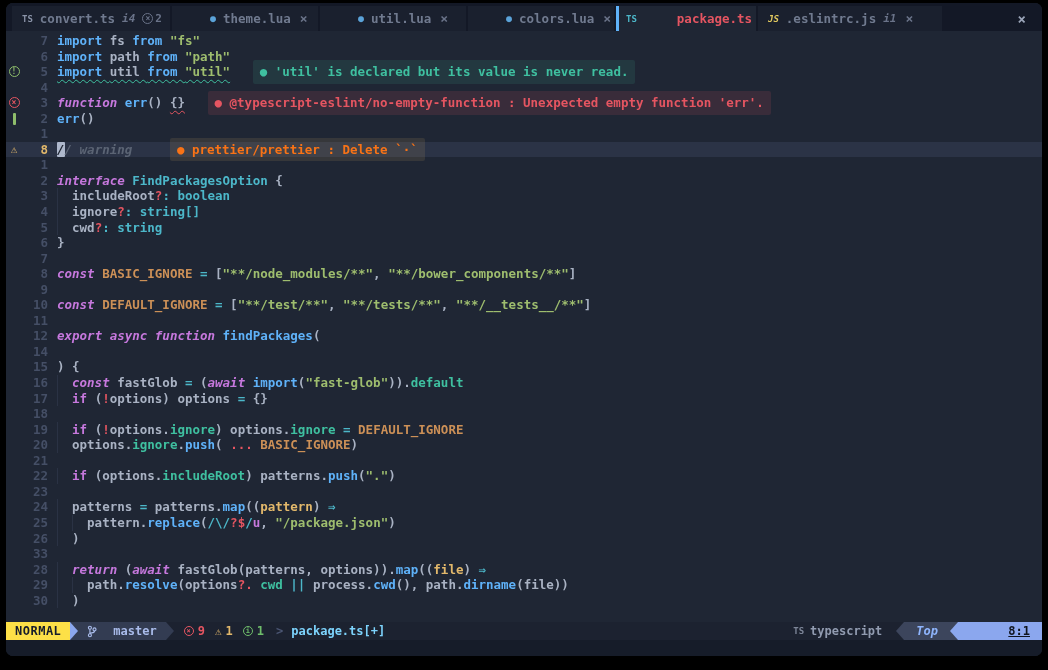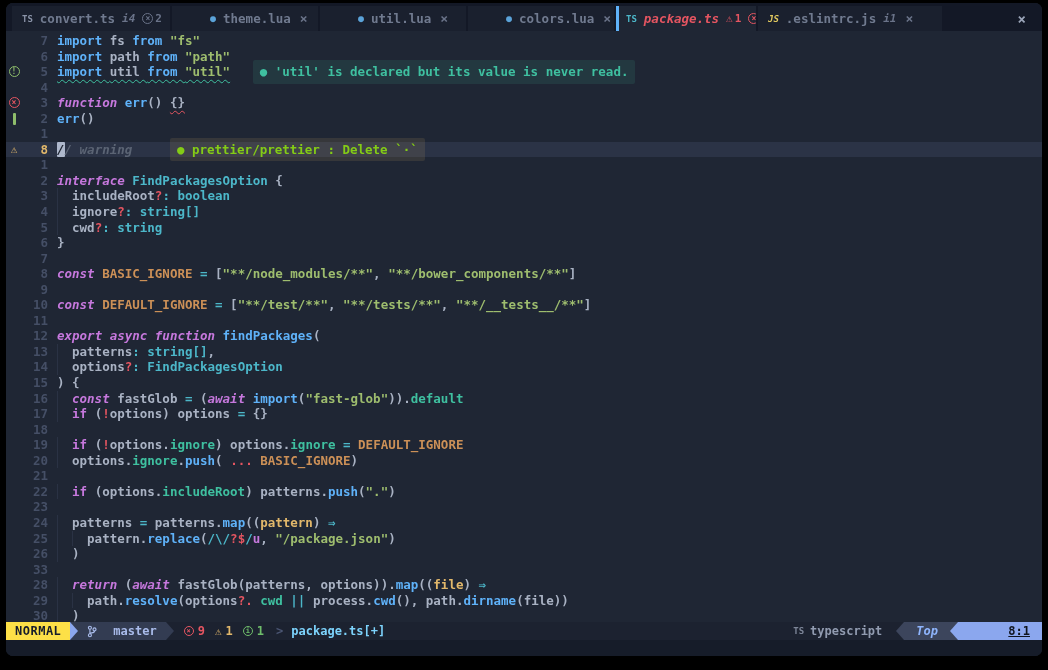--- a/index.html
+++ b/index.html
@@ -17,7 +17,7 @@
   .tab:nth-child(6){width:184px;}
   .tab.active{background:#1f2634;}
   .tab .accent{position:absolute;left:0;top:0;bottom:0;width:3px;background:#5fb2f9;}
-  .tab.active .name{color:#e55561;font-style:italic;font-weight:700;}
+  .tab.active .name{color:#e55561;font-weight:700;margin-left:33px;}
   .fico{font-weight:800;font-size:9px;letter-spacing:0;}
   .fico.ts{color:#8a93a8;} .tab.active .fico.ts{color:#4cb7c9;}
   .fico.js{color:#e2c95f;font-style:italic;}

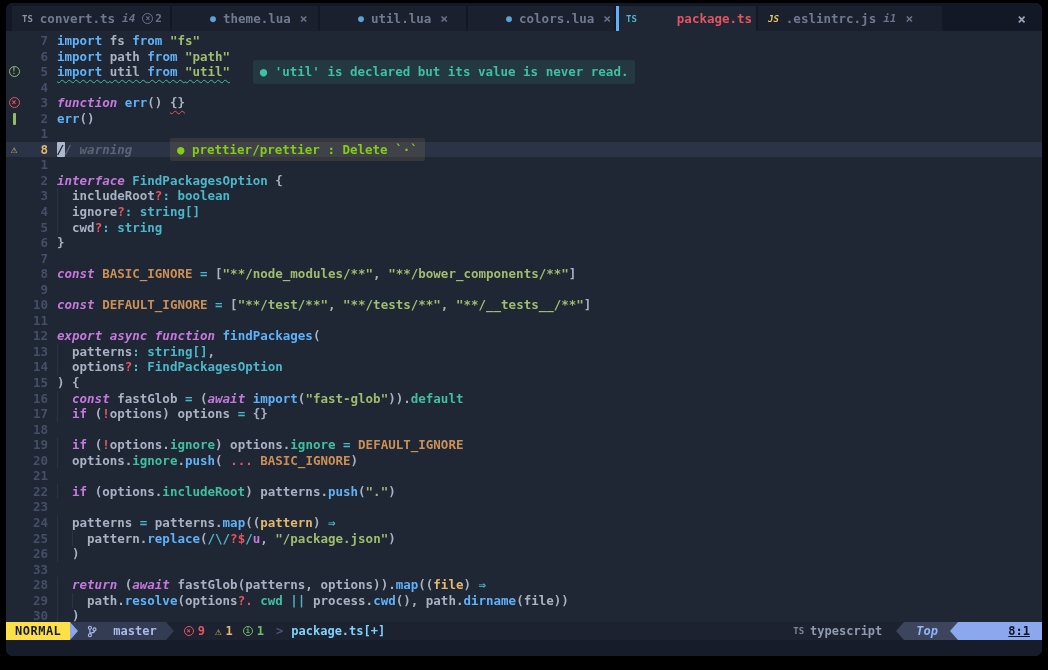--- a/index.html
+++ b/index.html
@@ -142,7 +142,7 @@
         <div class="row"><span class="sign"></span><span class="lnum">6</span><span class="code"><span class="c-b">import </span><span class="c-f">path </span><span class="c-b">from </span><span class="c-g">"path"</span></span></div>
         <div class="row"><span class="sign"><span class="cicon sg-hint">!</span></span><span class="lnum">5</span><span class="code"><span class="c-b wt">import </span><span class="c-f wt">util </span><span class="c-b wt">from </span><span class="c-g wt">"util"</span></span><span class="diag hint" style="margin-left: 3ch;">● 'util' is declared but its value is never read.</span></div>
         <div class="row"><span class="sign"></span><span class="lnum">4</span><span class="code"></span></div>
-        <div class="row"><span class="sign"><span class="cicon sg-err">×</span></span><span class="lnum">3</span><span class="code"><span class="c-p it">function </span><span class="c-b">err</span><span class="c-f">() </span><span class="c-f wr">{}</span></span></div>
+        <div class="row"><span class="sign"><span class="cicon sg-err">×</span></span><span class="lnum">3</span><span class="code"><span class="c-p it">function </span><span class="c-b">err</span><span class="c-f">() </span><span class="c-f wr">{}</span></span><span class="diag err" style="margin-left: 3ch;">● @typescript-eslint/no-empty-function : Unexpected empty function 'err'.</span></div>
         <div class="row"><span class="sign"><span class="gitbar"></span></span><span class="lnum">2</span><span class="code"><span class="c-b">err</span><span class="c-f">()</span></span></div>
         <div class="row"><span class="sign"></span><span class="lnum">1</span><span class="code"></span></div>
         <div class="row cl"><span class="sign"><span class="sg-warn">⚠</span></span><span class="lnum">8</span><span class="code"><span class="c-cm cur">/</span><span class="c-cm">/ warning</span></span><span class="diag warn" style="margin-left: 5ch;">● prettier/prettier : Delete `·`</span></div>

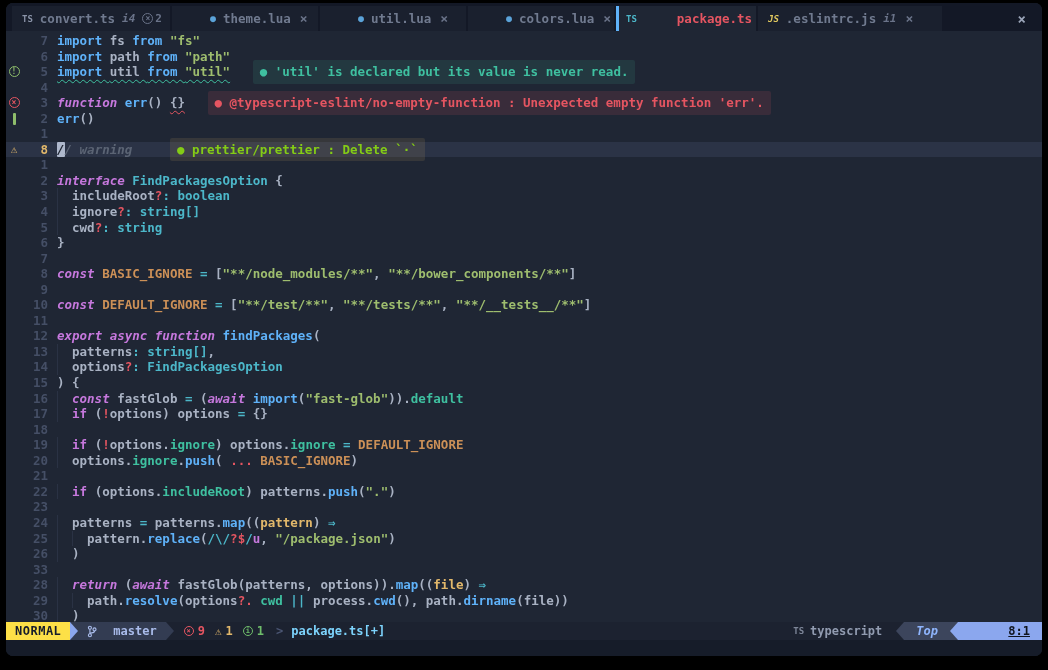--- a/index.html
+++ b/index.html
@@ -52,7 +52,7 @@
   .cur{background:#aeb8cc;color:#202734;border-radius:1px;}
   .diag{padding:4px 7px;border-radius:2px;font-weight:600;flex:none;}
   .diag.err{color:#e55561;background:rgba(229,85,97,.13);}
-  .diag.warn{color:#84cc16;background:rgba(226,184,107,.12);}
+  .diag.warn{color:#f97316;background:rgba(226,184,107,.12);}
   .diag.hint{color:#3fc0a0;background:rgba(63,192,160,.12);}
 
   

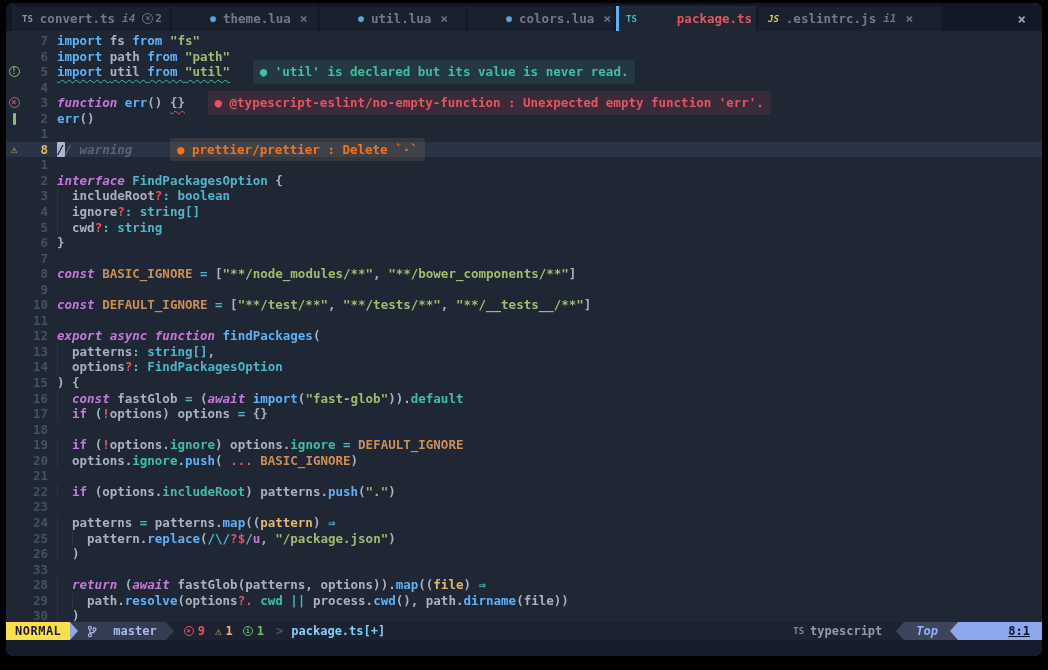--- a/index.html
+++ b/index.html
@@ -158,7 +158,6 @@
         <div class="row"><span class="sign"></span><span class="lnum">10</span><span class="code"><span class="c-p it">const </span><span class="c-o">DEFAULT_IGNORE </span><span class="c-c">=</span><span class="c-f"> [</span><span class="c-g">"**/test/**"</span><span class="c-f">, </span><span class="c-g">"**/tests/**"</span><span class="c-f">, </span><span class="c-g">"**/__tests__/**"</span><span class="c-f">]</span></span></div>
         <div class="row"><span class="sign"></span><span class="lnum">11</span><span class="code"></span></div>
         <div class="row"><span class="sign"></span><span class="lnum">12</span><span class="code"><span class="c-p it">export </span><span class="c-p it">async </span><span class="c-p it">function </span><span class="c-b">findPackages</span><span class="c-f">(</span></span></div>
-        <div class="row"><span class="sign"></span><span class="lnum">13</span><span class="code"><span class="gd"> </span><span class="c-f">patterns</span><span class="c-c">:</span><span class="c-c"> string[]</span><span class="c-f">,</span></span></div>
         <div class="row"><span class="sign"></span><span class="lnum">14</span><span class="code"><span class="gd"> </span><span class="c-f">options</span><span class="c-r">?</span><span class="c-c">:</span><span class="c-c"> FindPackagesOption</span></span></div>
         <div class="row"><span class="sign"></span><span class="lnum">15</span><span class="code"><span class="c-f">) {</span></span></div>
         <div class="row"><span class="sign"></span><span class="lnum">16</span><span class="code"><span class="gd"> </span><span class="c-p it">const </span><span class="c-f">fastGlob </span><span class="c-c">=</span><span class="c-f"> (</span><span class="c-p it">await </span><span class="c-b">import</span><span class="c-f">(</span><span class="c-g">"fast-glob"</span><span class="c-f">)).</span><span class="c-t">default</span></span></div>

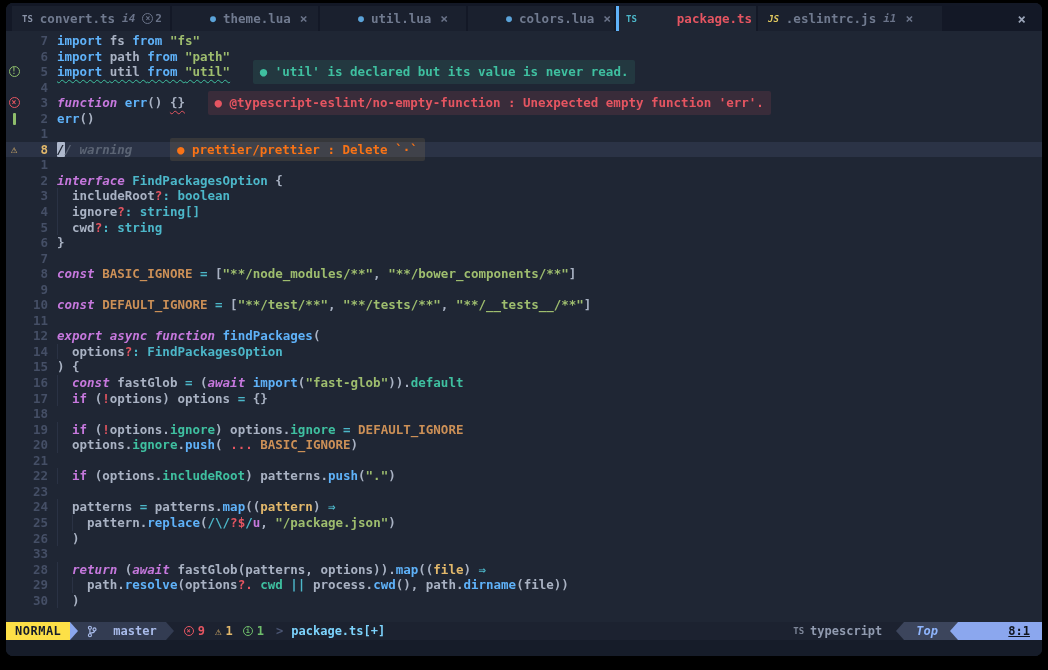--- a/index.html
+++ b/index.html
@@ -158,7 +158,7 @@
         <div class="row"><span class="sign"></span><span class="lnum">10</span><span class="code"><span class="c-p it">const </span><span class="c-o">DEFAULT_IGNORE </span><span class="c-c">=</span><span class="c-f"> [</span><span class="c-g">"**/test/**"</span><span class="c-f">, </span><span class="c-g">"**/tests/**"</span><span class="c-f">, </span><span class="c-g">"**/__tests__/**"</span><span class="c-f">]</span></span></div>
         <div class="row"><span class="sign"></span><span class="lnum">11</span><span class="code"></span></div>
         <div class="row"><span class="sign"></span><span class="lnum">12</span><span class="code"><span class="c-p it">export </span><span class="c-p it">async </span><span class="c-p it">function </span><span class="c-b">findPackages</span><span class="c-f">(</span></span></div>
-        <div class="row"><span class="sign"></span><span class="lnum">14</span><span class="code"><span class="gd"> </span><span class="c-f">options</span><span class="c-r">?</span><span class="c-c">:</span><span class="c-c"> FindPackagesOption</span></span></div>
+        <div class="row"><span class="sign"></span><span class="lnum">14</span></div>
         <div class="row"><span class="sign"></span><span class="lnum">15</span><span class="code"><span class="c-f">) {</span></span></div>
         <div class="row"><span class="sign"></span><span class="lnum">16</span><span class="code"><span class="gd"> </span><span class="c-p it">const </span><span class="c-f">fastGlob </span><span class="c-c">=</span><span class="c-f"> (</span><span class="c-p it">await </span><span class="c-b">import</span><span class="c-f">(</span><span class="c-g">"fast-glob"</span><span class="c-f">)).</span><span class="c-t">default</span></span></div>
         <div class="row"><span class="sign"></span><span class="lnum">17</span><span class="code"><span class="gd"> </span><span class="c-p">if </span><span class="c-f">(</span><span class="c-r">!</span><span class="c-f">options) options </span><span class="c-c">=</span><span class="c-f"> {}</span></span></div>

